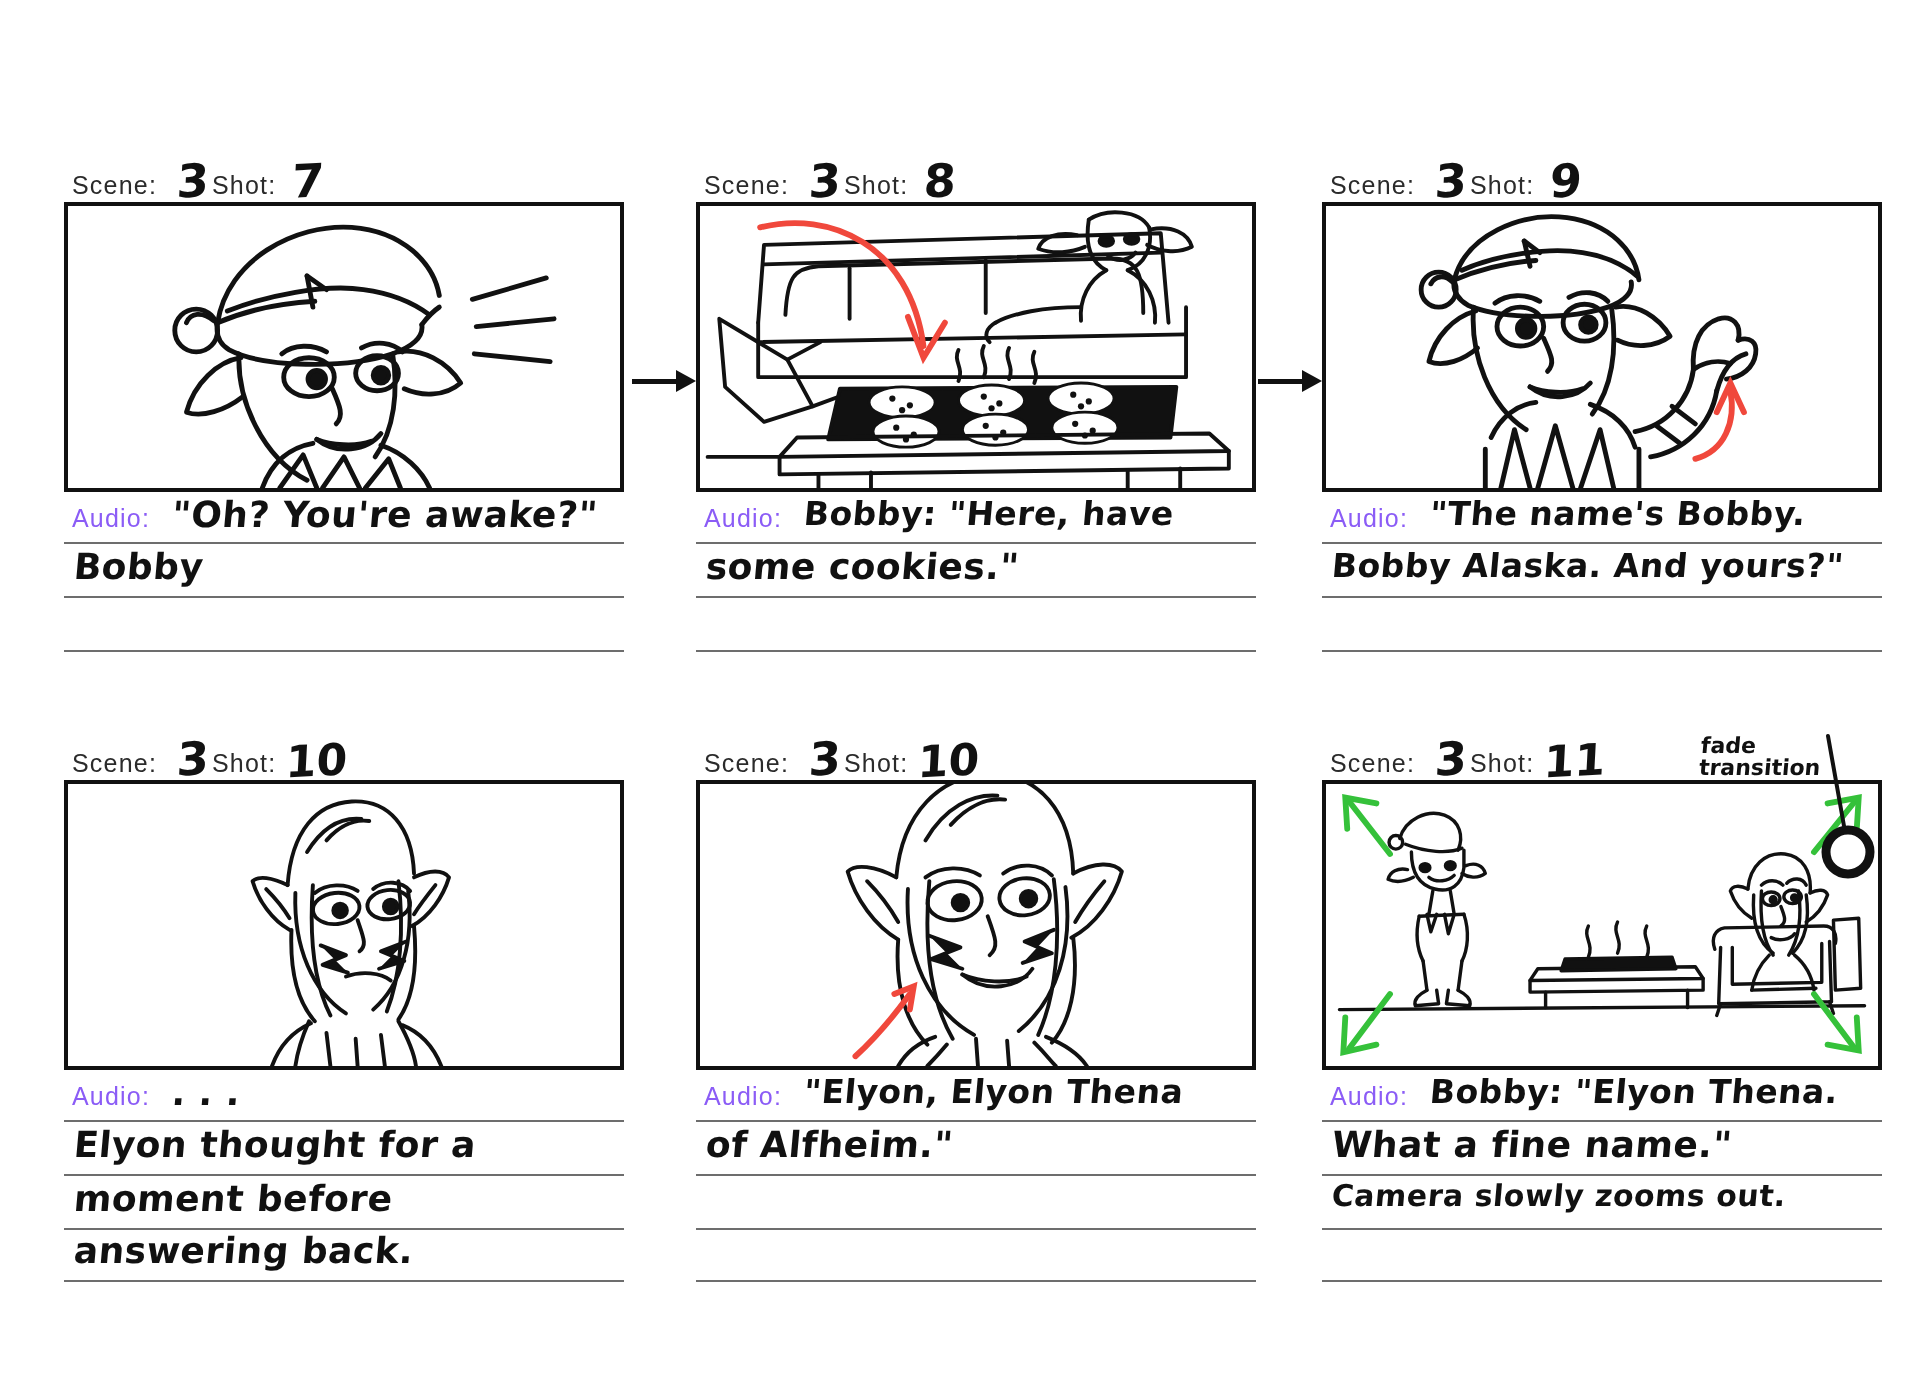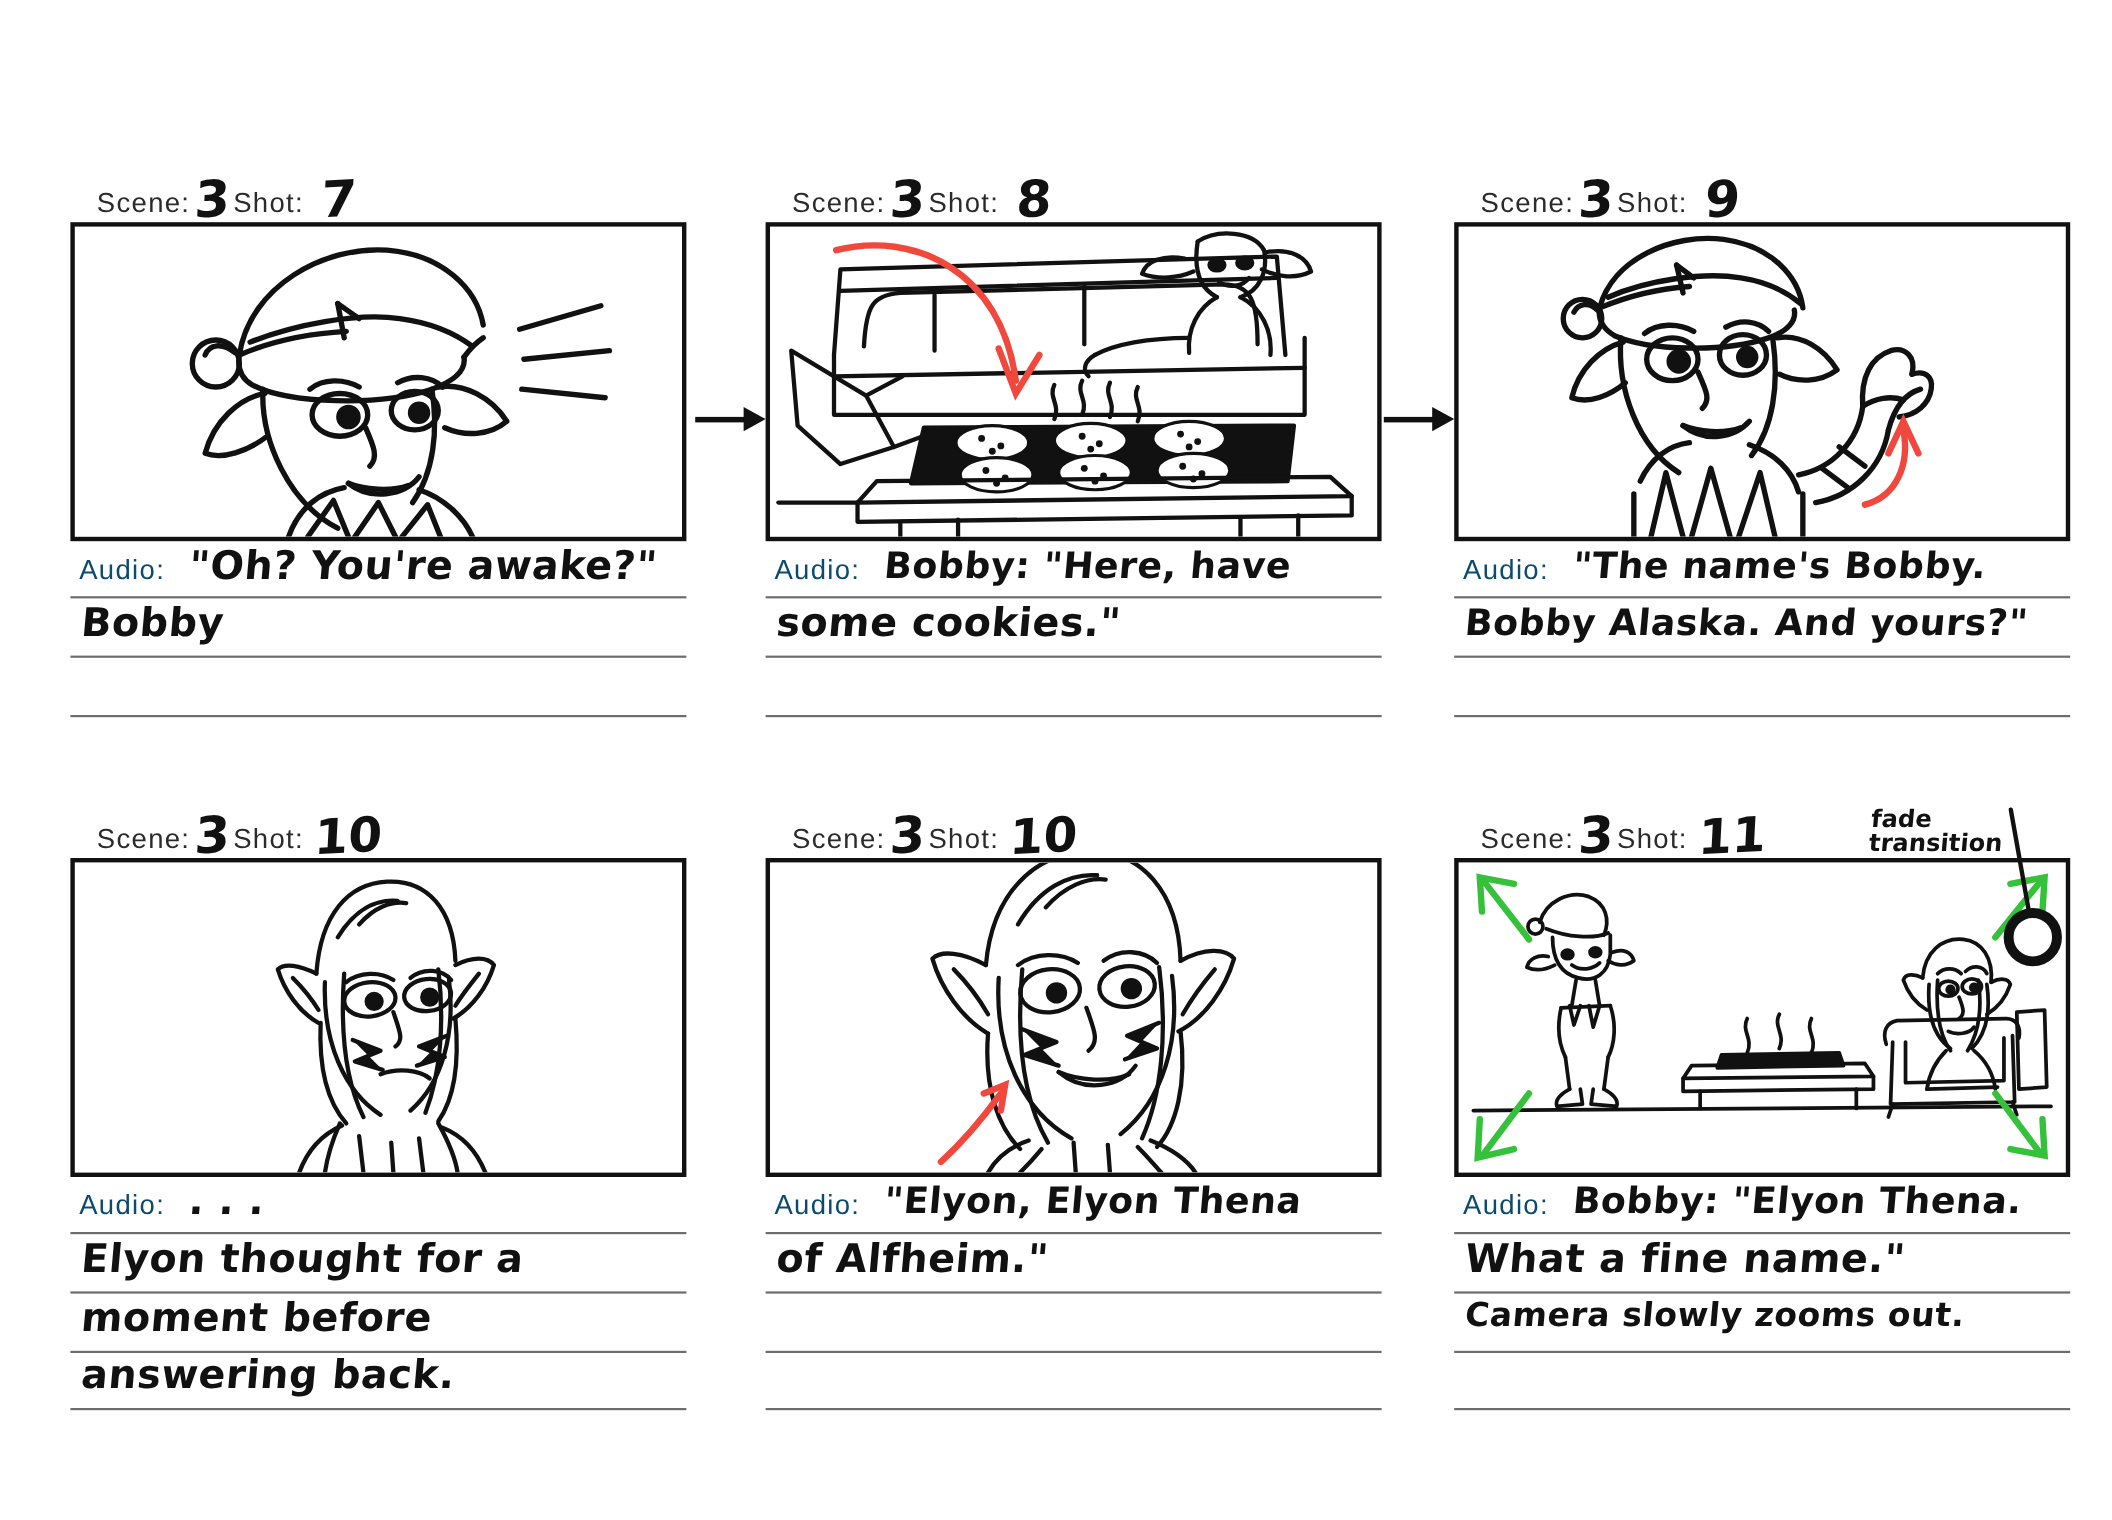--- a/index.html
+++ b/index.html
@@ -45,7 +45,7 @@
     position:absolute;
     bottom:2px;
   }
-  .hdr .lbl.scene{left:24px;}
+  .hdr .lbl.scene{left:8px;}
   .hdr .lbl.shot{left:148px;}
   .hdr .hand{
     font-family:"DejaVu Sans", sans-serif;

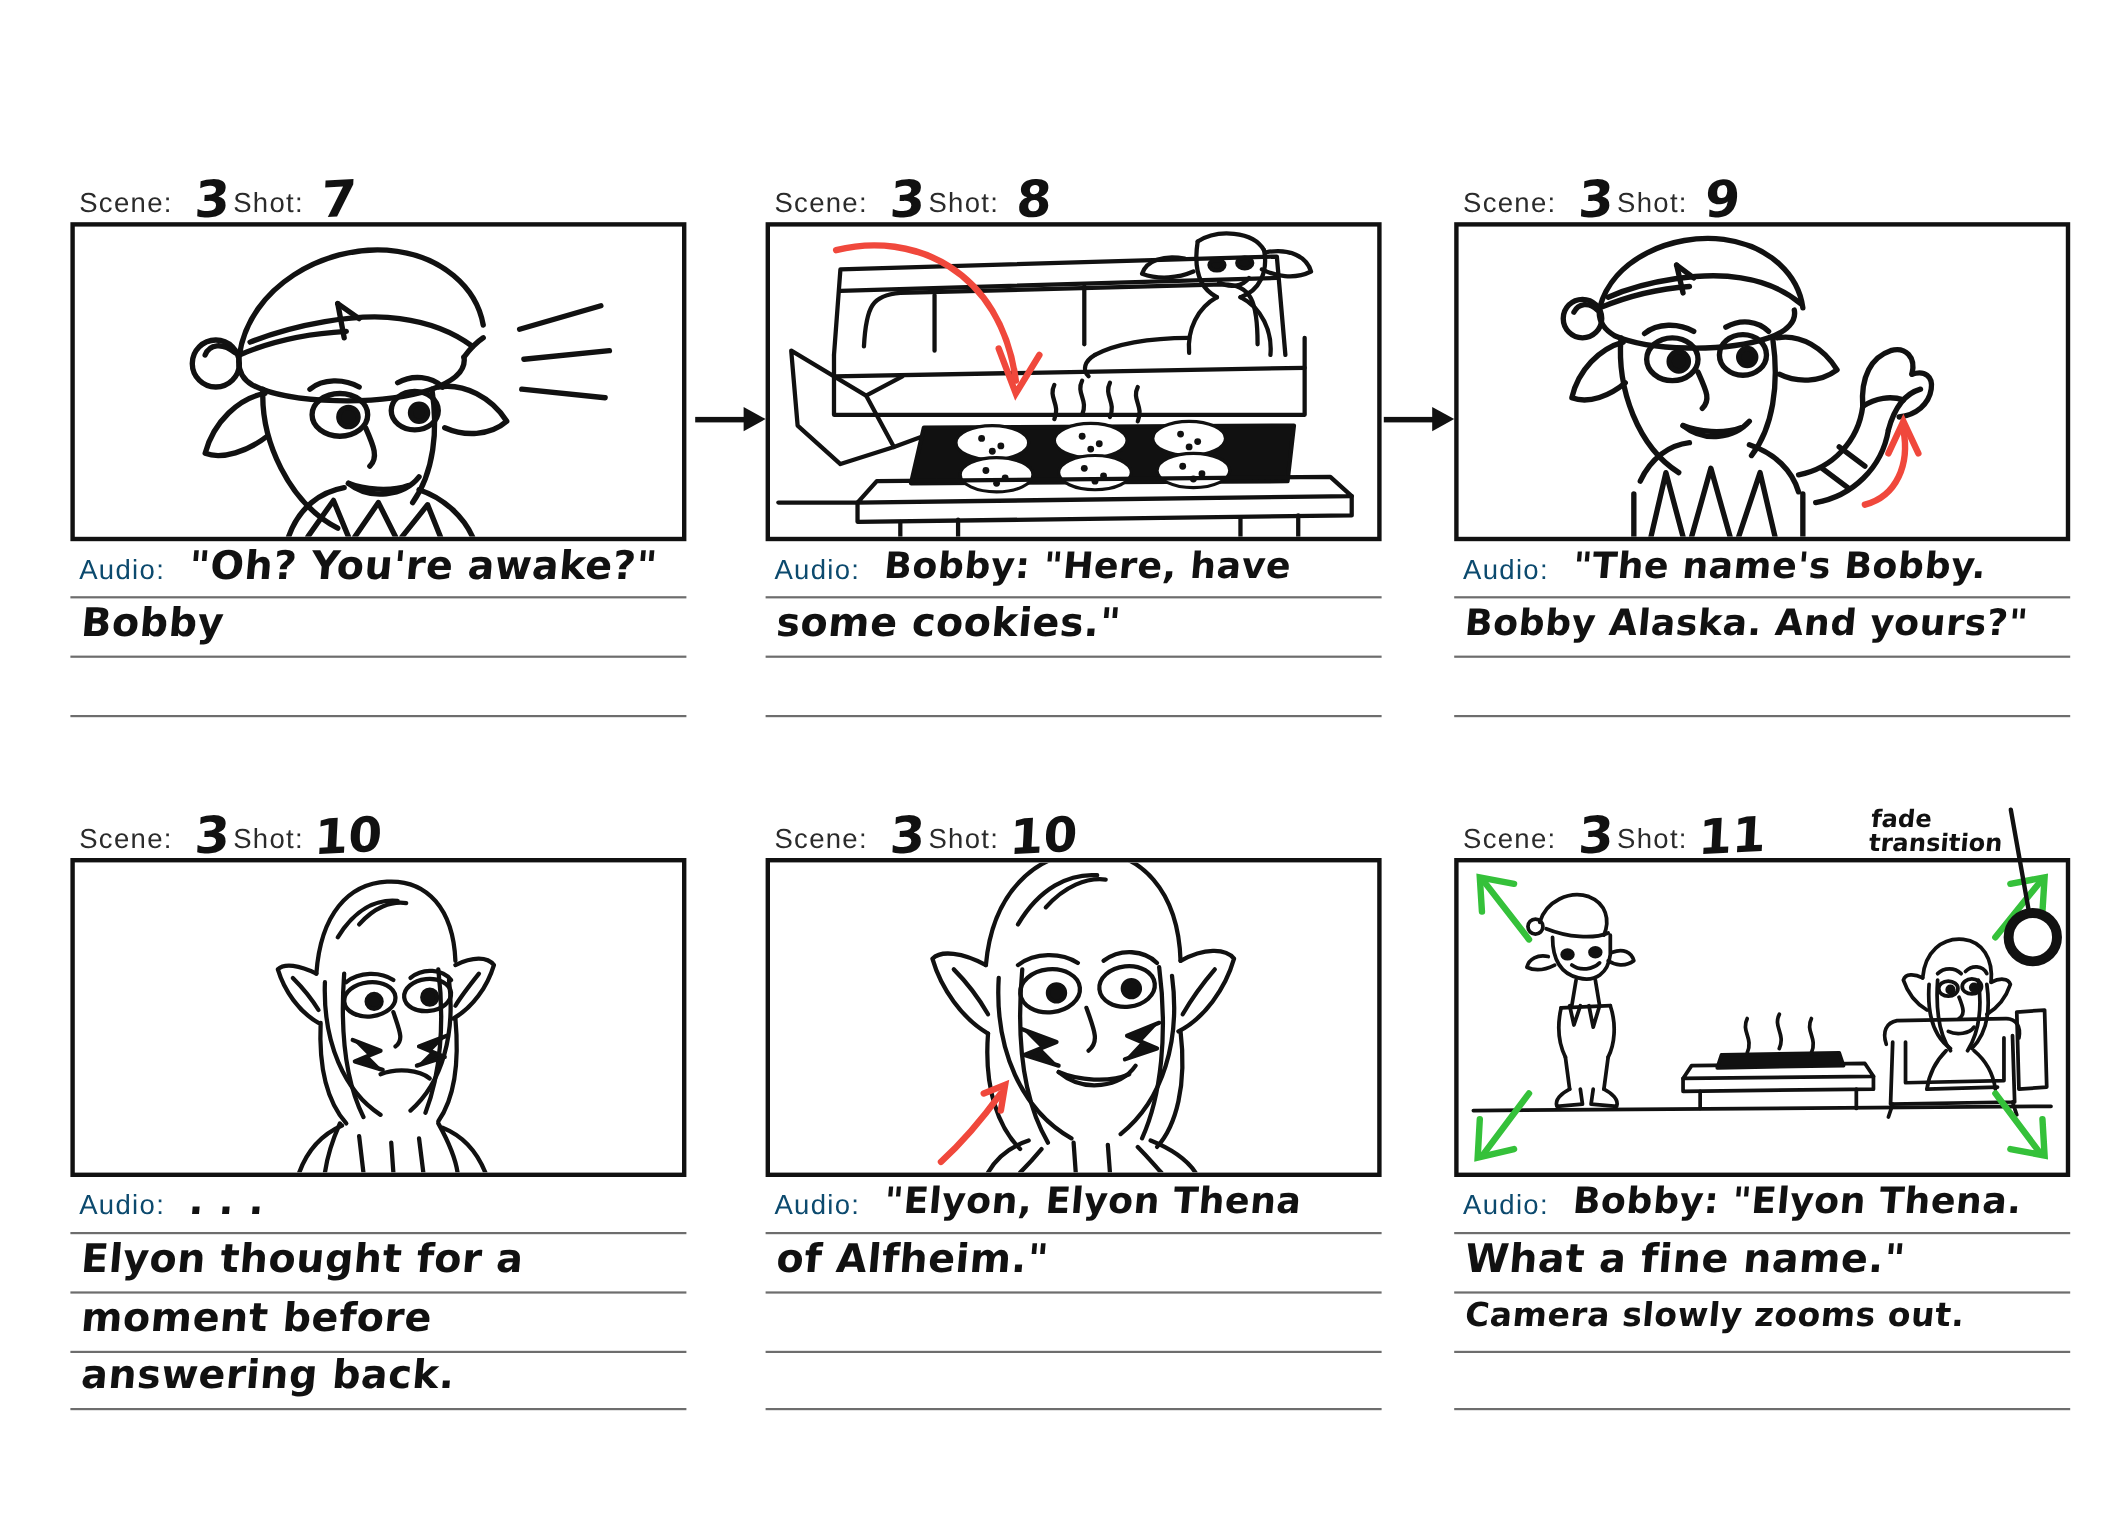--- a/index.html
+++ b/index.html
@@ -83,7 +83,7 @@
   .rule.r4{top:206px;}
   .audio-lbl{
     position:absolute;left:8px;top:8px;
-    font-size:25px;letter-spacing:1.2px;color:#0c4a6e;
+    font-size:25px;letter-spacing:1.2px;color:#8b5cf6;
   }
   .hw{
     position:absolute;

